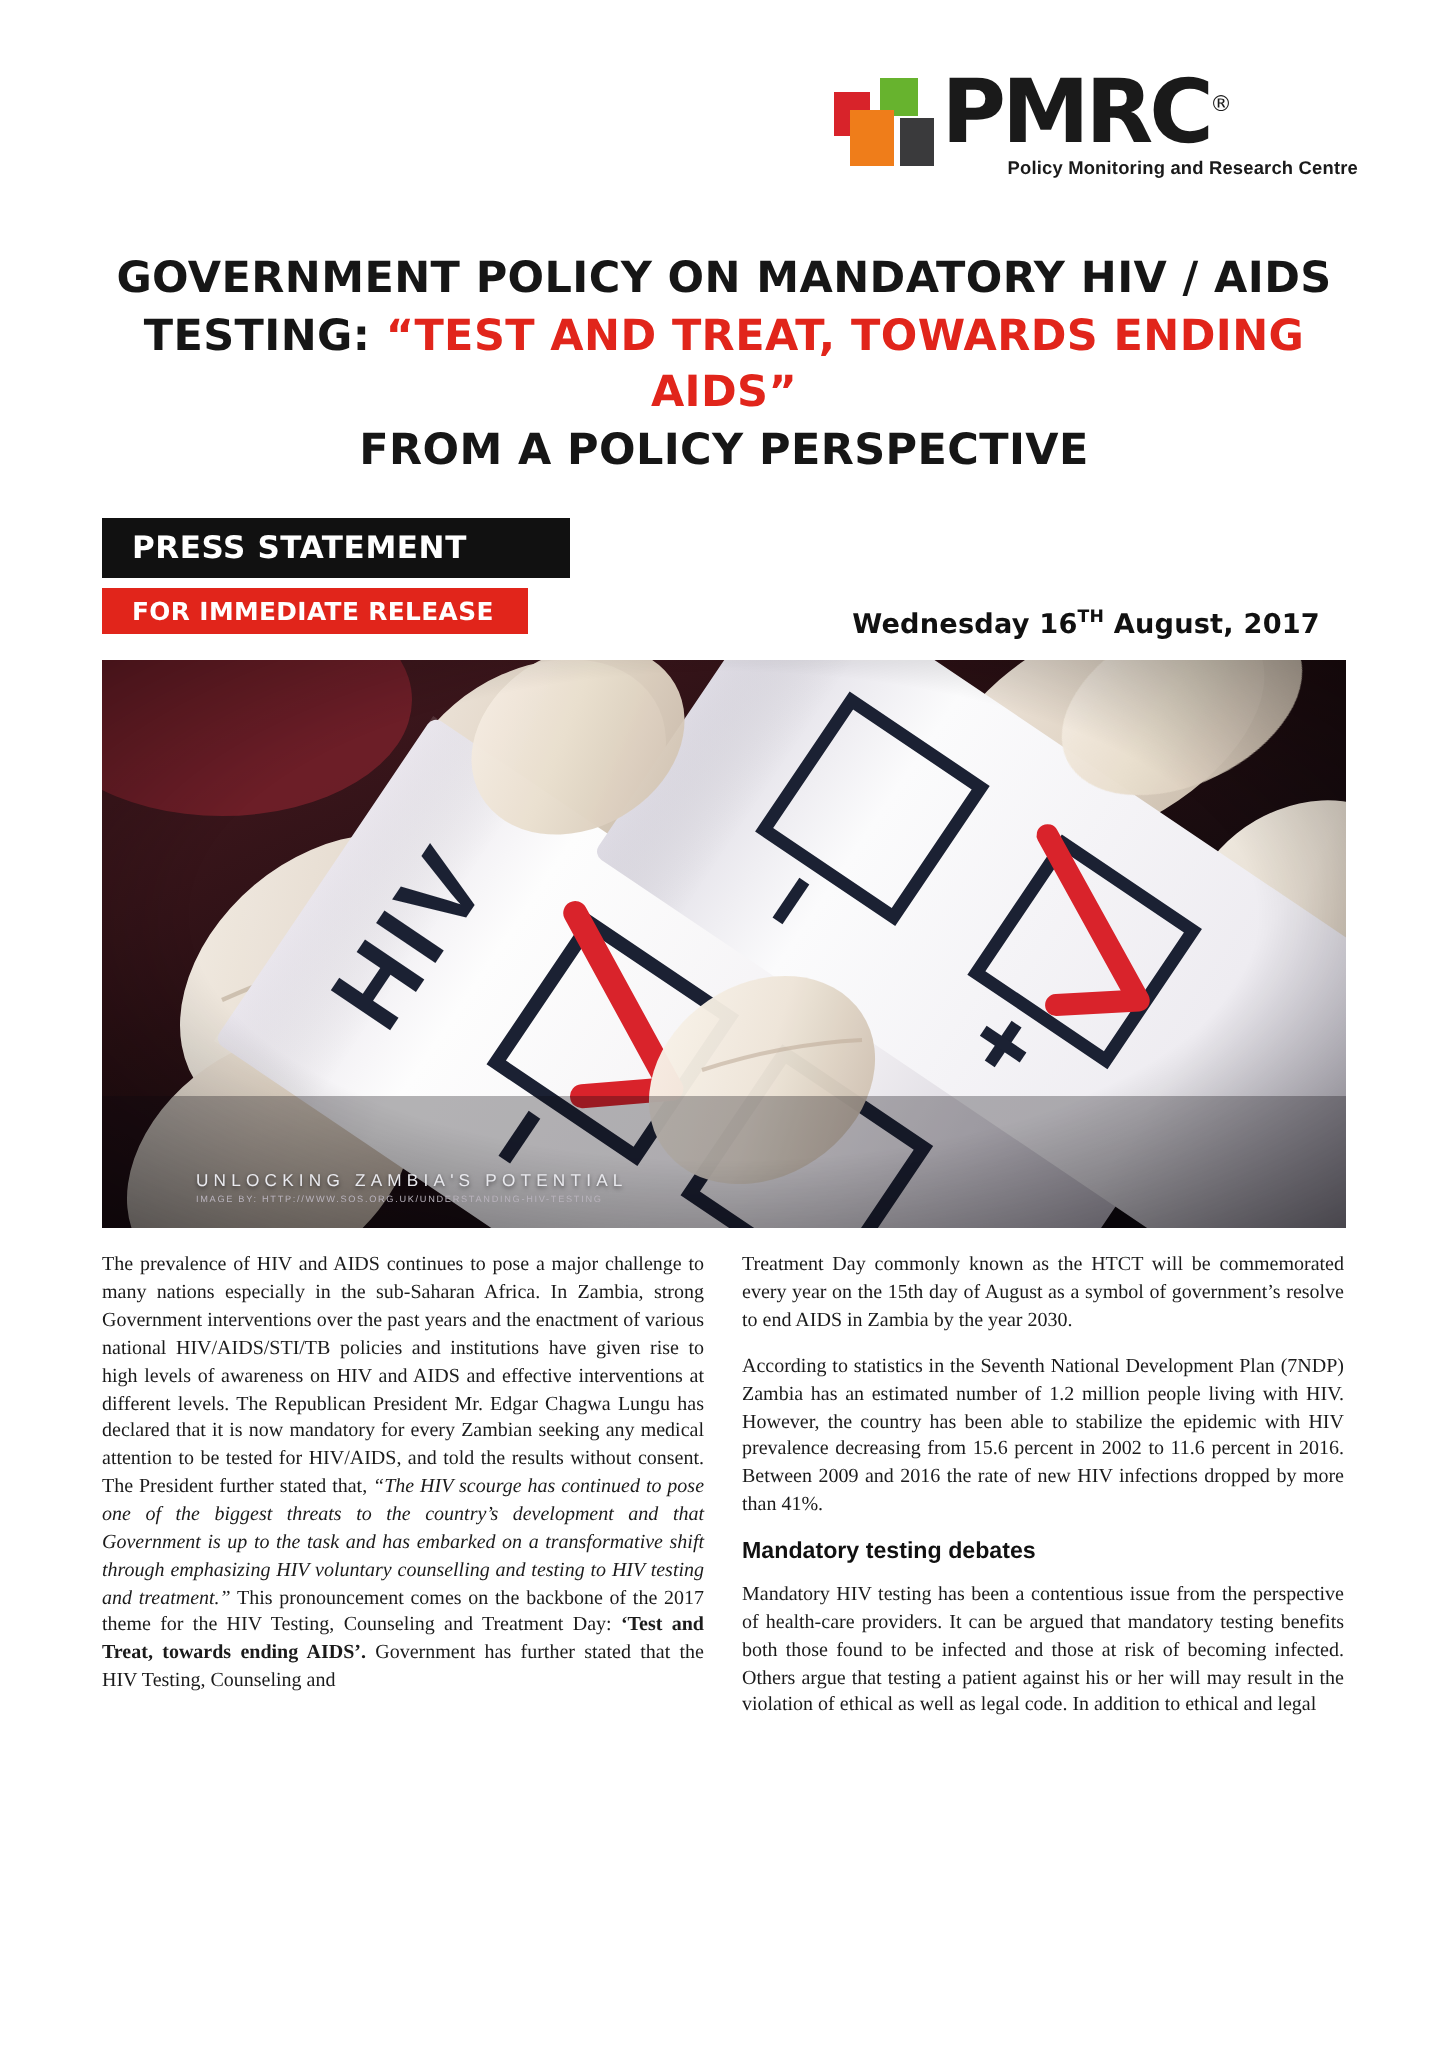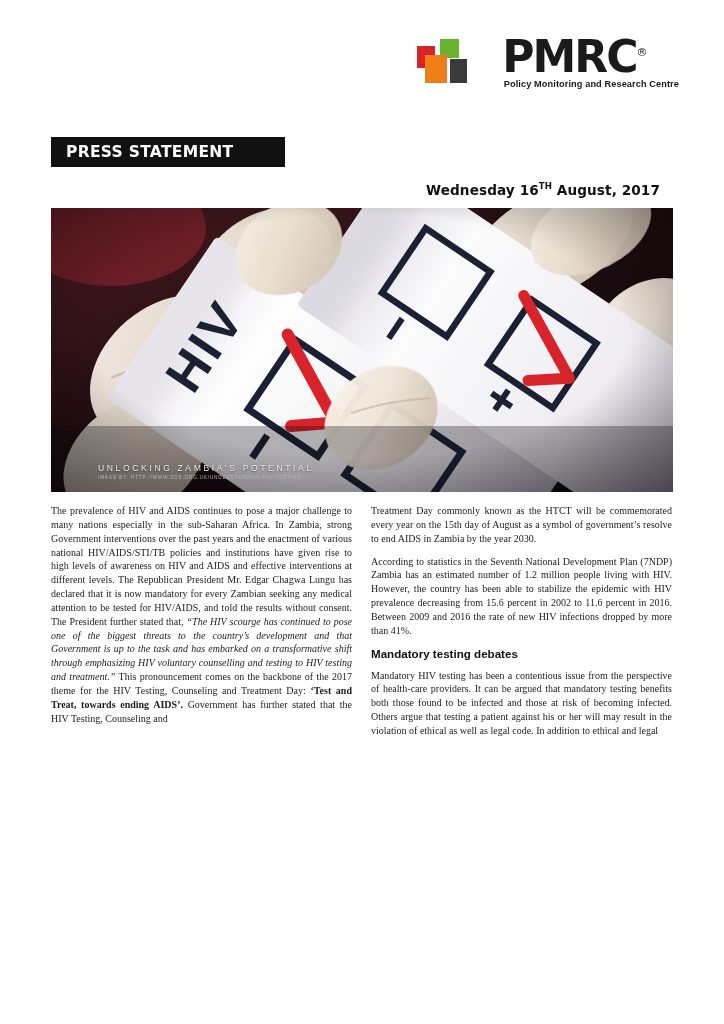--- a/index.html
+++ b/index.html
@@ -30,7 +30,6 @@
   .header {
     height: 118px;
     position: relative;
-    text-align: center;
   }
 
   .logo-block {

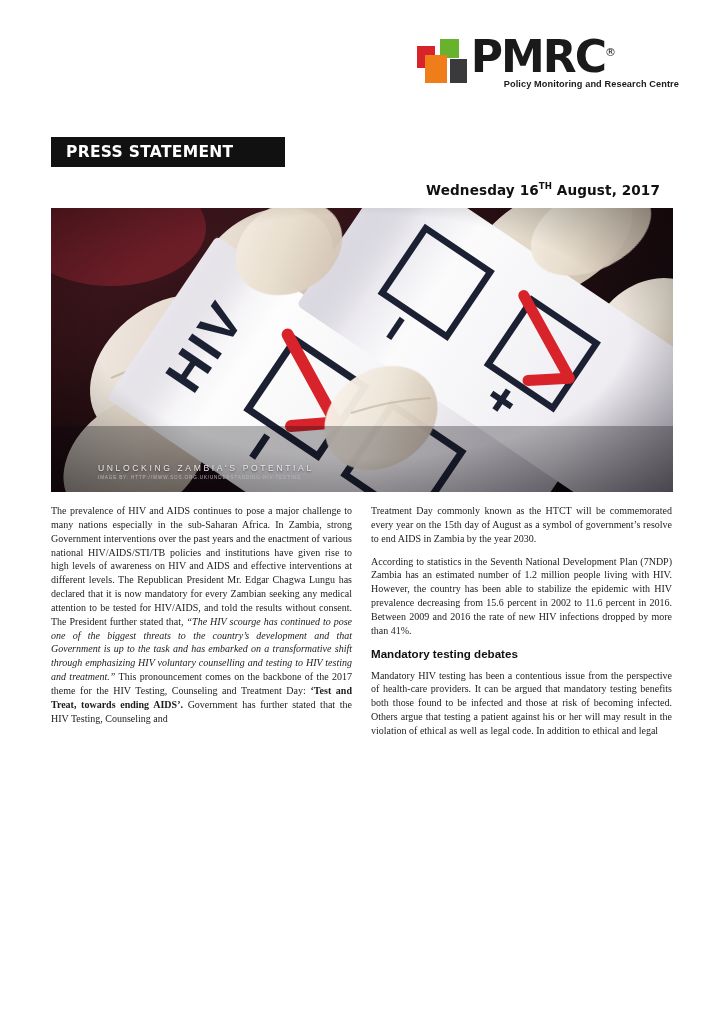--- a/index.html
+++ b/index.html
@@ -219,6 +219,11 @@
     </div>
   </div>
 
+  <div class="title-block">
+    <div class="title-line">GOVERNMENT POLICY ON MANDATORY HIV / AIDS</div>
+    <div class="title-line"><span>TESTING: </span><span class="title-red">“TEST AND TREAT, TOWARDS ENDING AIDS”</span></div>
+    <div class="title-line">FROM A POLICY PERSPECTIVE</div>
+  </div>
 
   <div class="banner-row">
     <div class="banner-press">PRESS STATEMENT</div>

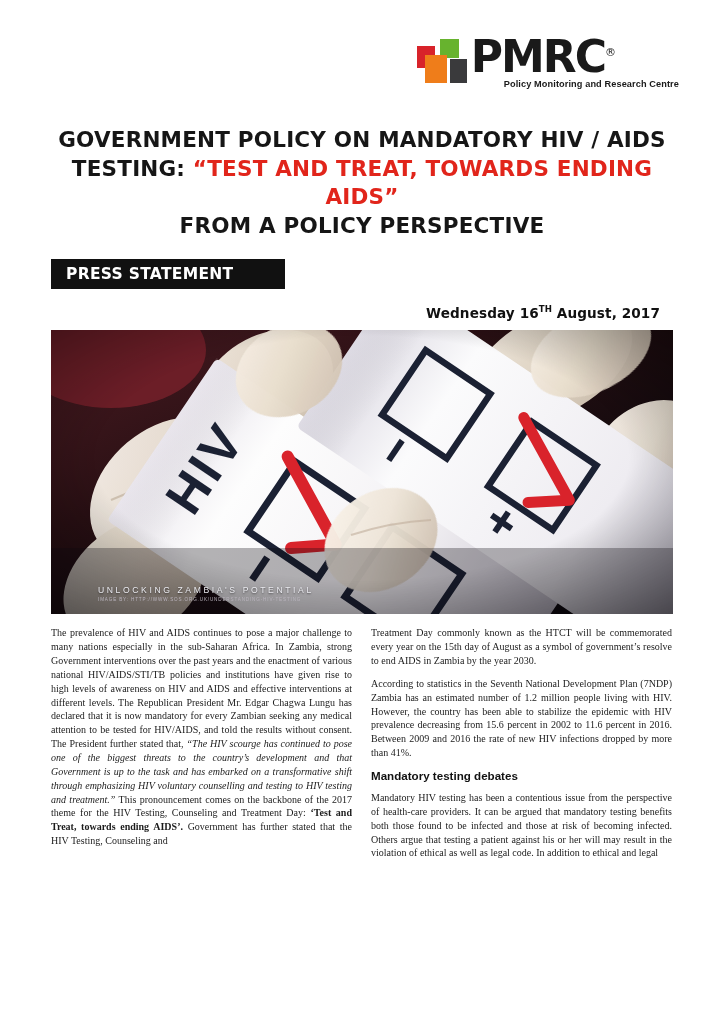--- a/index.html
+++ b/index.html
@@ -227,6 +227,7 @@
 
   <div class="banner-row">
     <div class="banner-press">PRESS STATEMENT</div>
+    <div class="banner-release">FOR IMMEDIATE RELEASE</div>
     <div class="banner-date"><span>Wednesday 16</span><sup>TH</sup><span> August, 2017</span></div>
   </div>
 

